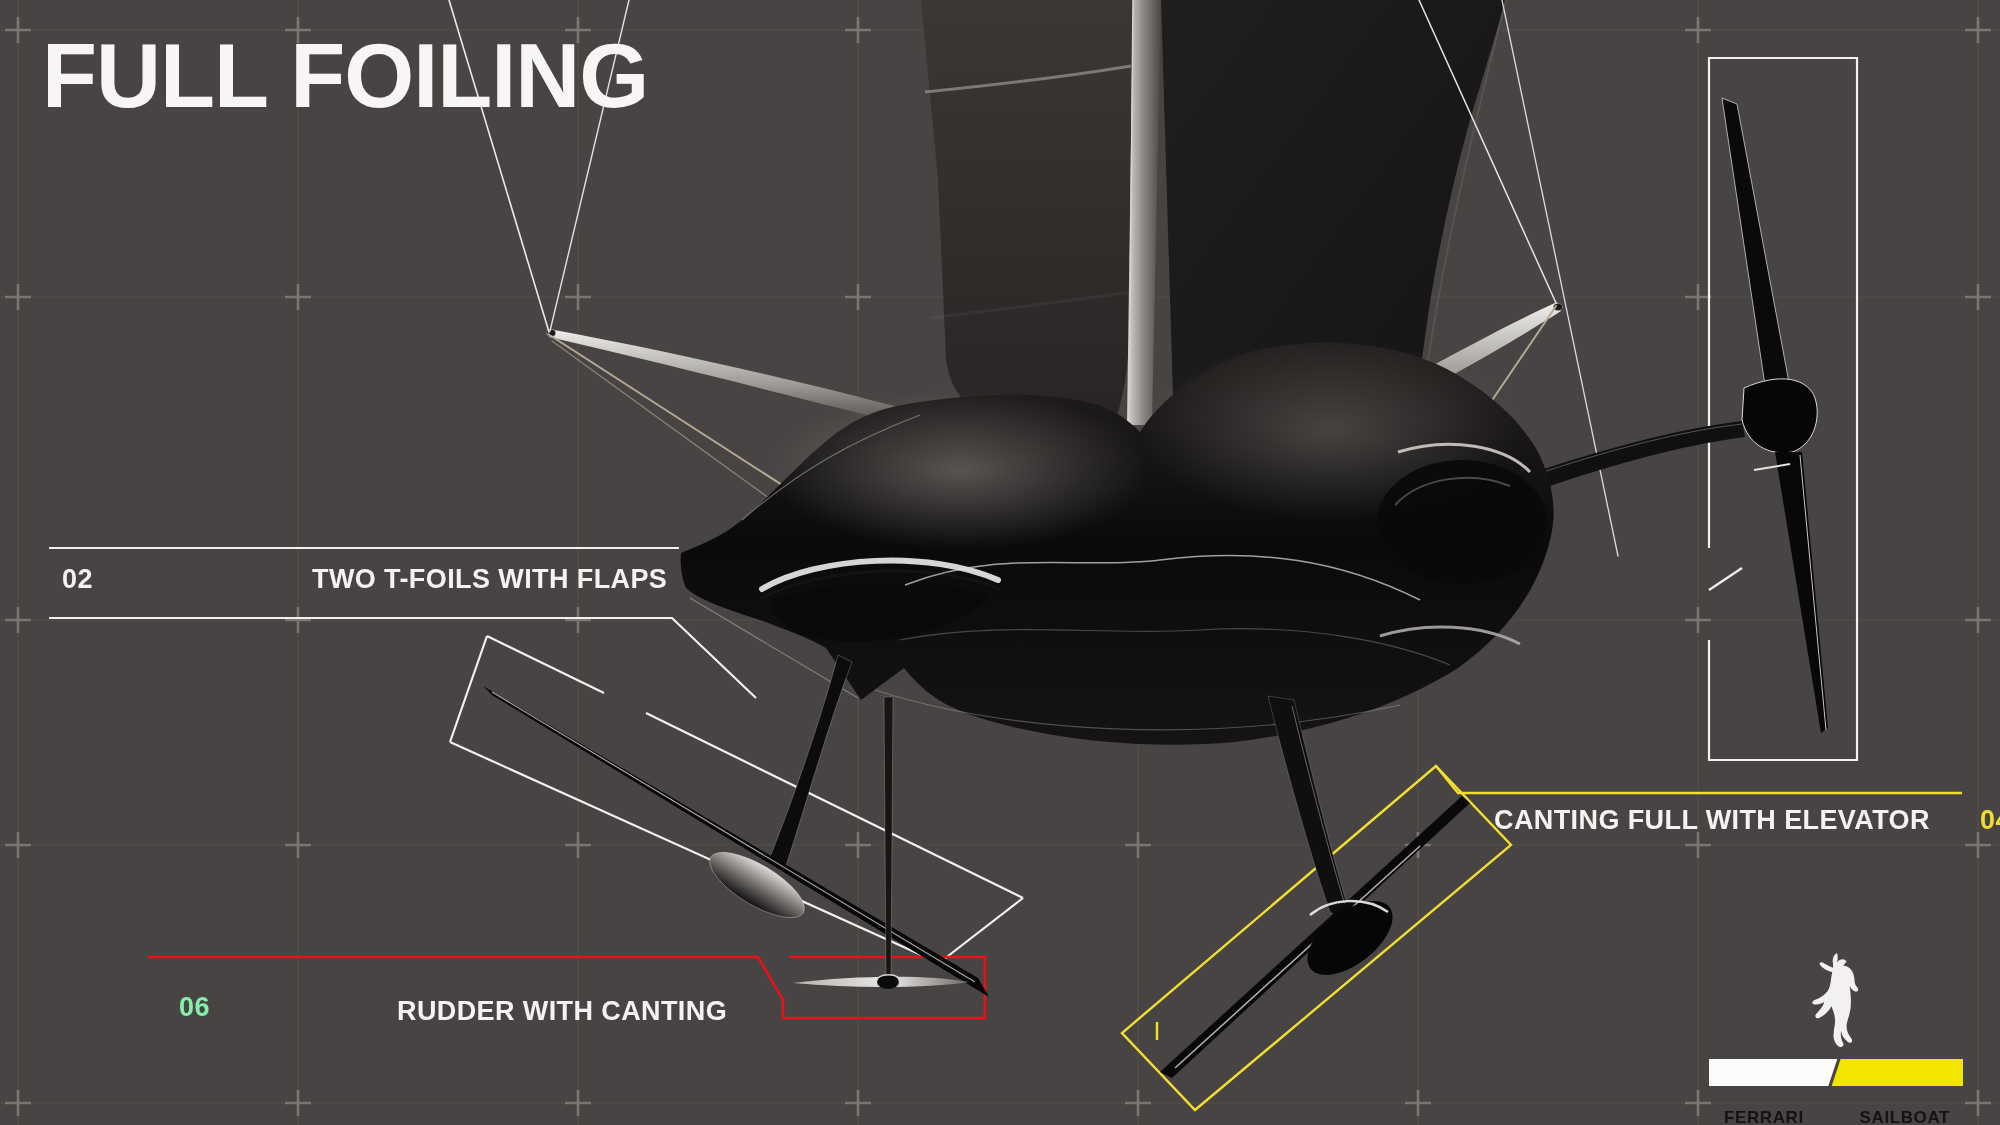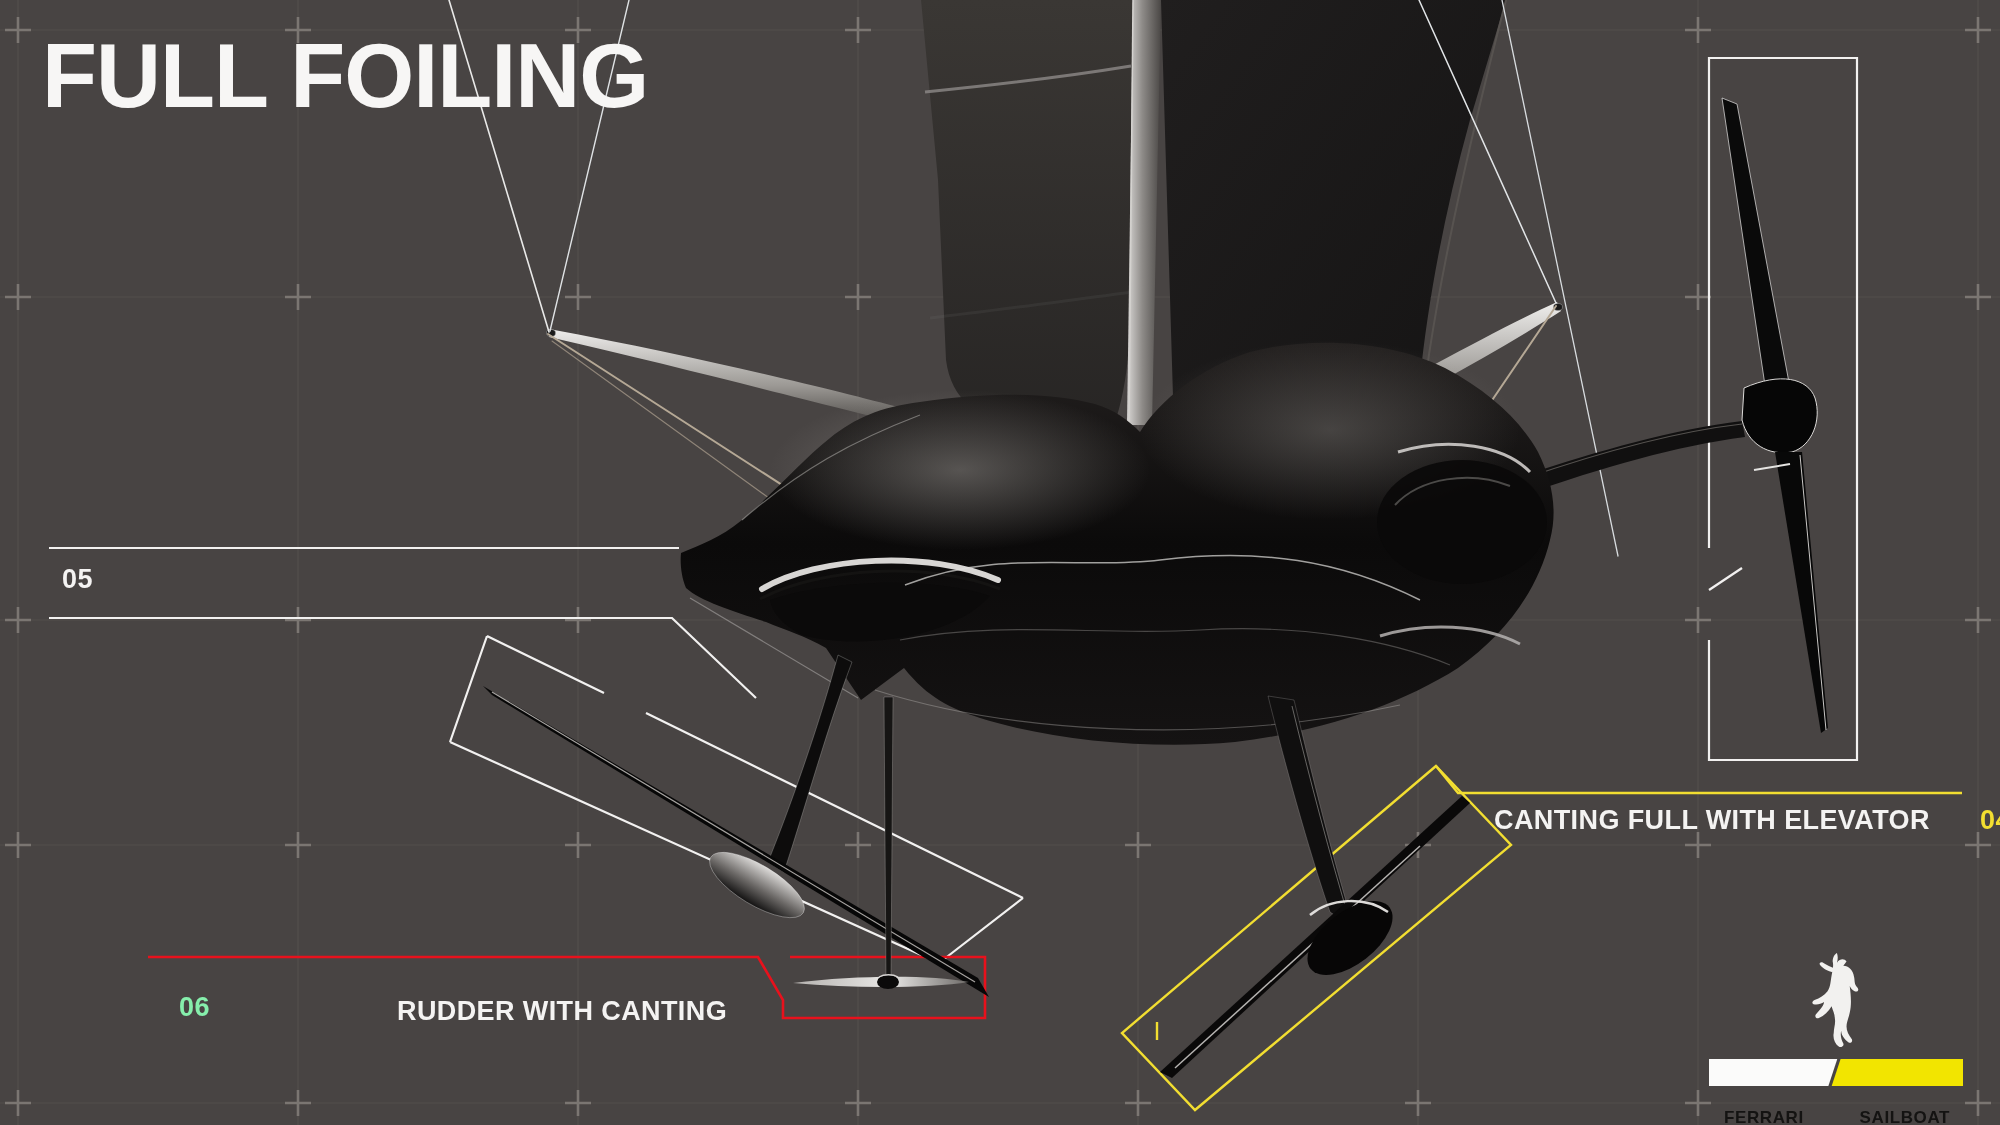--- a/index.html
+++ b/index.html
@@ -248,7 +248,7 @@
 
   <h1 class="title"><span>FULL FOILING</span><br></h1>
 
-  <span class="lbl" style="left:62px;top:564px;">05</span>
+  <span class="lbl" style="left:62px;top:564px;">02</span>
 
   <span class="lbl num-red" style="left:179px;top:992px;">06</span>
   <span class="lbl" style="left:397px;top:996px;">RUDDER WITH CANTING</span>

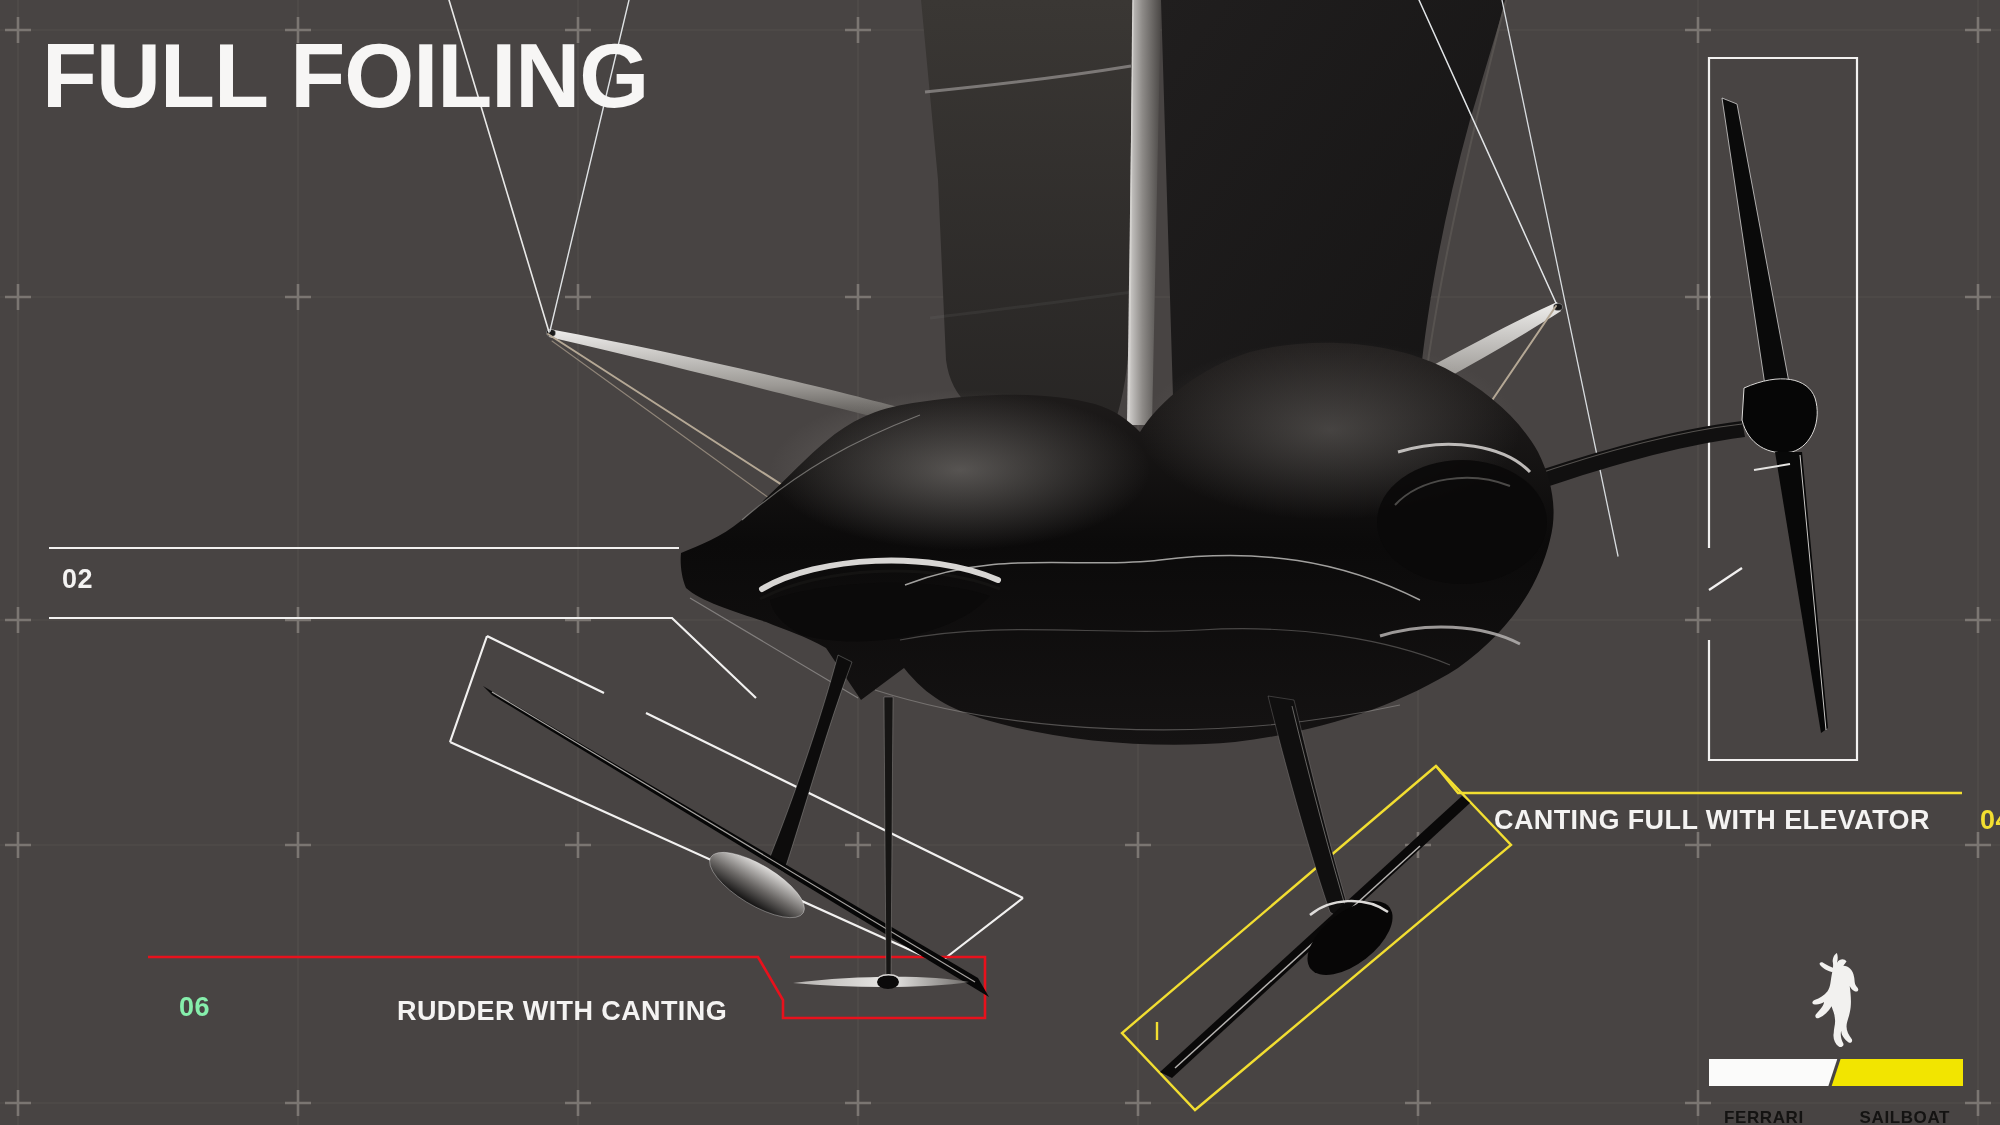--- a/index.html
+++ b/index.html
@@ -249,6 +249,7 @@
   <h1 class="title"><span>FULL FOILING</span><br></h1>
 
   <span class="lbl" style="left:62px;top:564px;">02</span>
+  <span class="lbl" style="left:312px;top:564px;">TWO T-FOILS WITH FLAPS</span>
 
   <span class="lbl num-red" style="left:179px;top:992px;">06</span>
   <span class="lbl" style="left:397px;top:996px;">RUDDER WITH CANTING</span>

